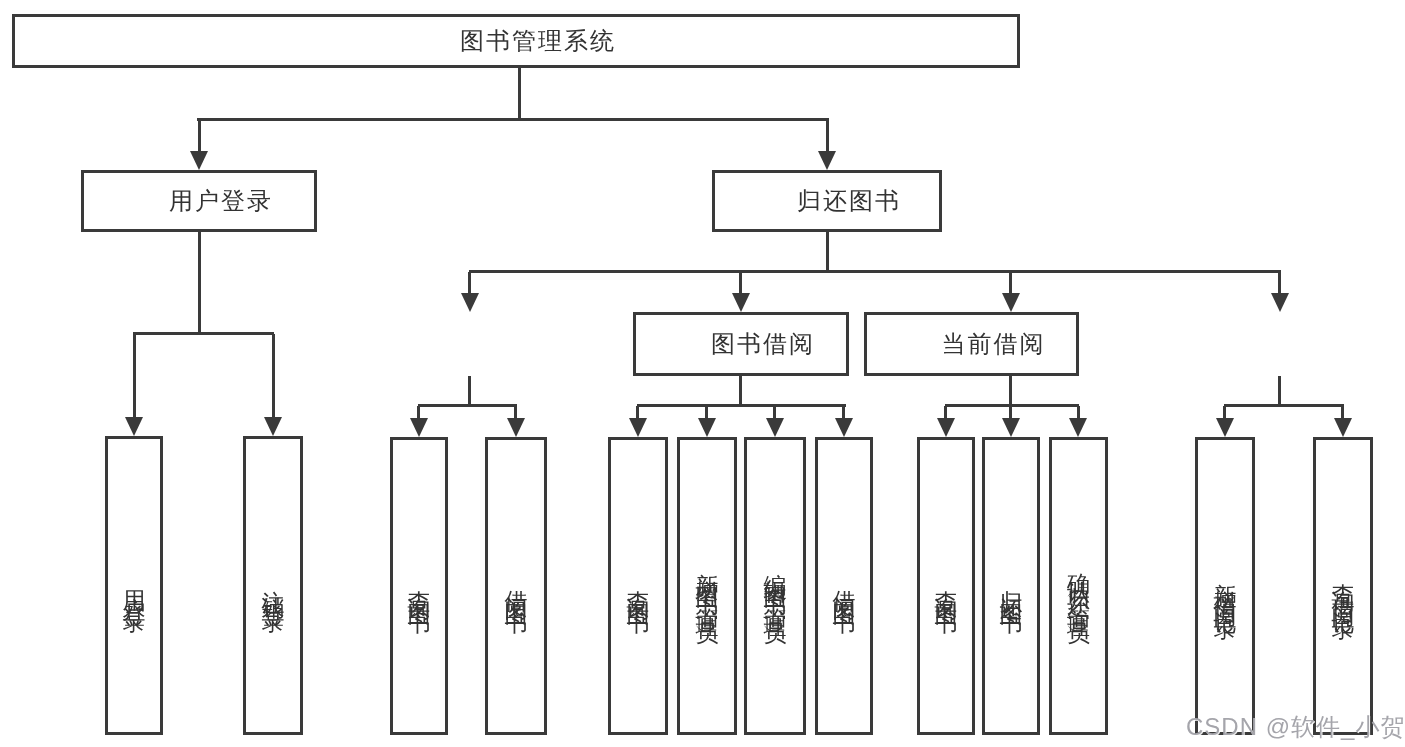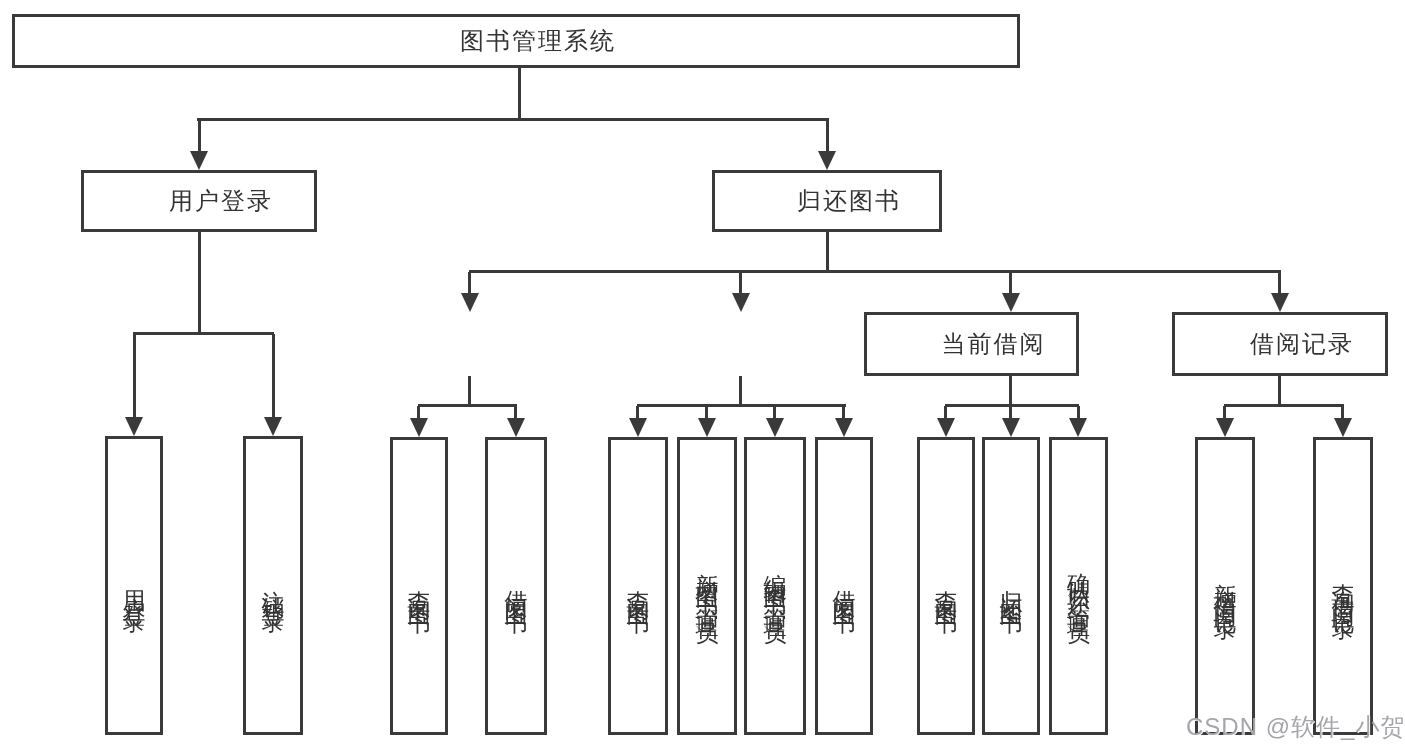--- a/index.html
+++ b/index.html
@@ -64,6 +64,7 @@
   <div class="ln" style="left:1278px;top:272px;width:3px;height:22px;"></div>
   <div class="arr" style="left:1271px;top:293px;"></div>
 
+  <div class="box" style="left:633px;top:312px;width:216px;height:64px;">图书借阅</div>
   <div class="box" style="left:864px;top:312px;width:215px;height:64px;">当前借阅</div>
   <div class="box" style="left:1172px;top:312px;width:216px;height:64px;">借阅记录</div>
 

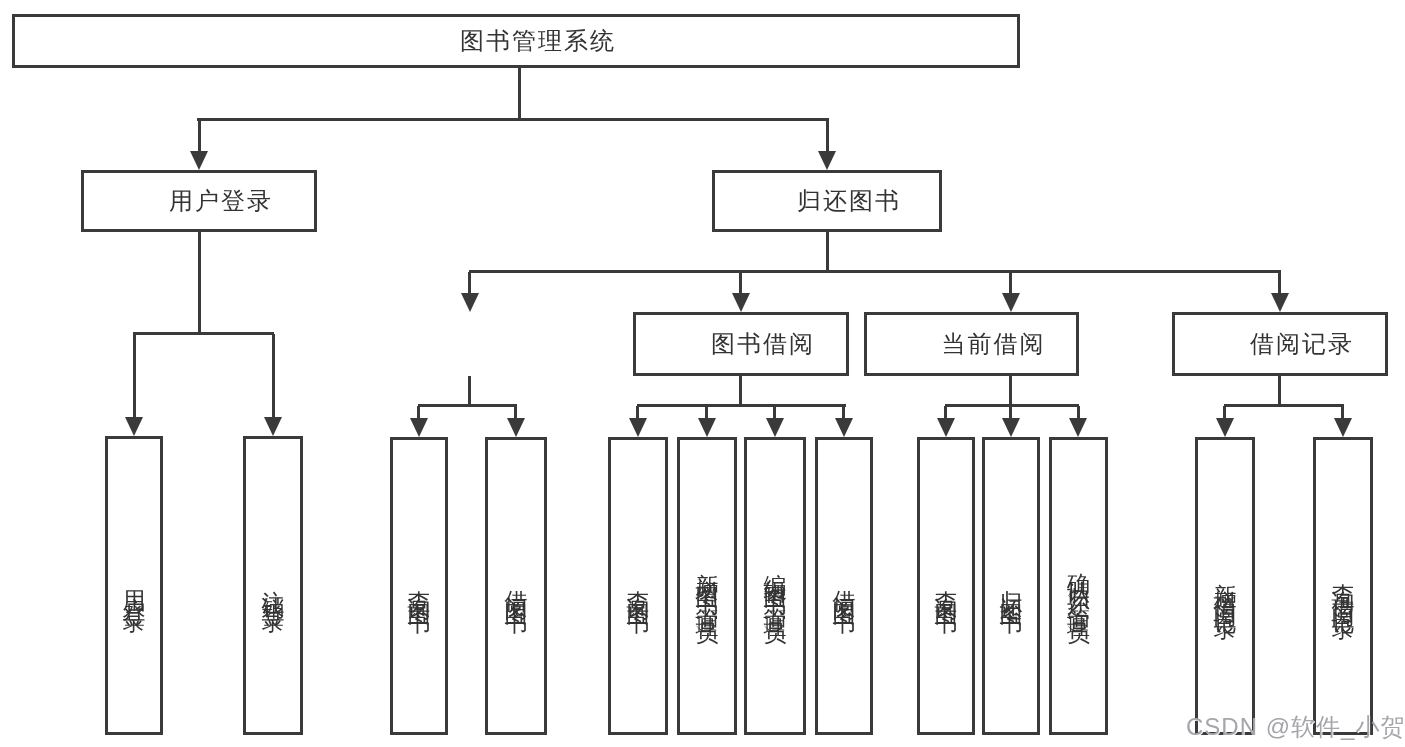--- a/index.html
+++ b/index.html
@@ -66,7 +66,6 @@
 
   <div class="box" style="left:633px;top:312px;width:216px;height:64px;">图书借阅</div>
   <div class="box" style="left:864px;top:312px;width:215px;height:64px;">当前借阅</div>
-  <div class="box" style="left:1172px;top:312px;width:216px;height:64px;">借阅记录</div>
 
   <div class="ln" style="left:468px;top:376px;width:3px;height:30px;"></div>
   <div class="ln" style="left:418px;top:404px;width:99px;height:3px;"></div>

